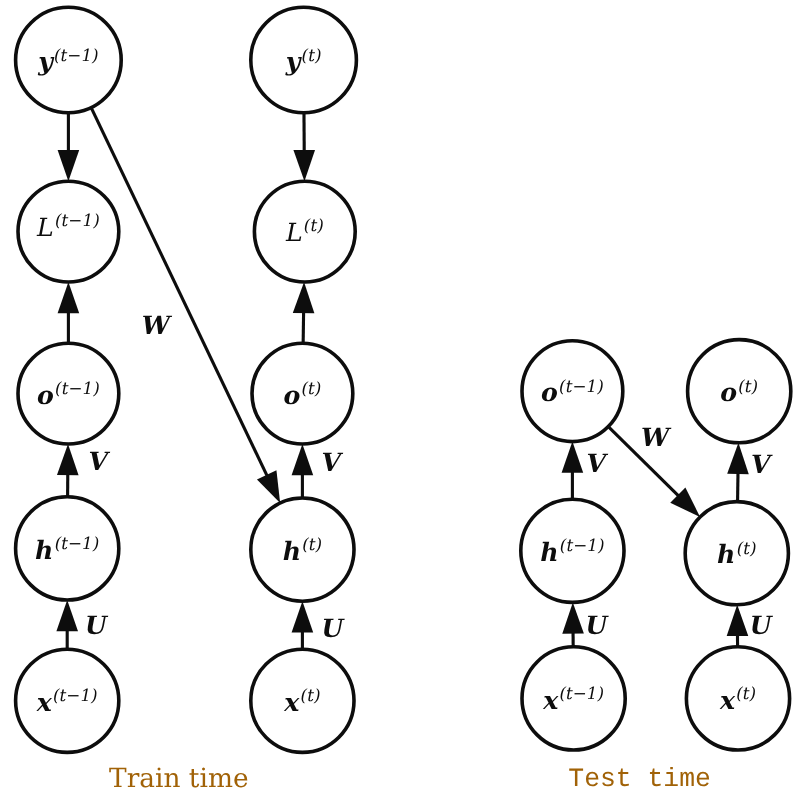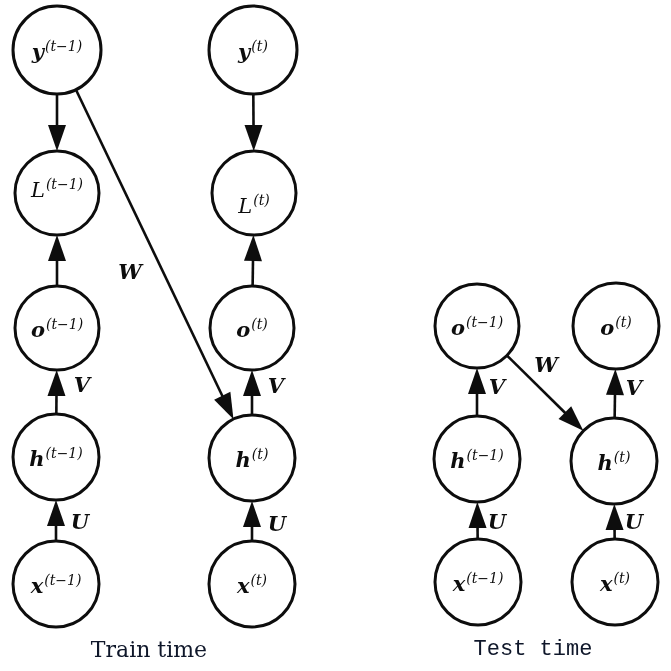--- a/index.html
+++ b/index.html
@@ -140,7 +140,7 @@
       <div class="node-label bold" style="left: 56px; top: 458px;"><span class="base">h</span><span class="sup">(t−1)</span></div>
       <div class="node-label bold" style="left: 56px; top: 585px;"><span class="base">x</span><span class="sup">(t−1)</span></div>
       <div class="node-label bold" style="left: 253px; top: 51px;"><span class="base">y</span><span class="sup">(t)</span></div>
-      <div class="node-label" style="left: 254px; top: 206px; text-align: center;"><span class="base">L</span><span class="sup">(t)</span></div>
+      <div class="node-label" style="left: 254px; top: 194px; text-align: center;"><span class="base">L</span><span class="sup">(t)</span></div>
       <div class="node-label bold" style="left: 252px; top: 329px;"><span class="base">o</span><span class="sup">(t)</span></div>
       <div class="node-label bold" style="left: 252px; top: 459px;"><span class="base">h</span><span class="sup">(t)</span></div>
       <div class="node-label bold" style="left: 252px; top: 585px;"><span class="base">x</span><span class="sup">(t)</span></div>

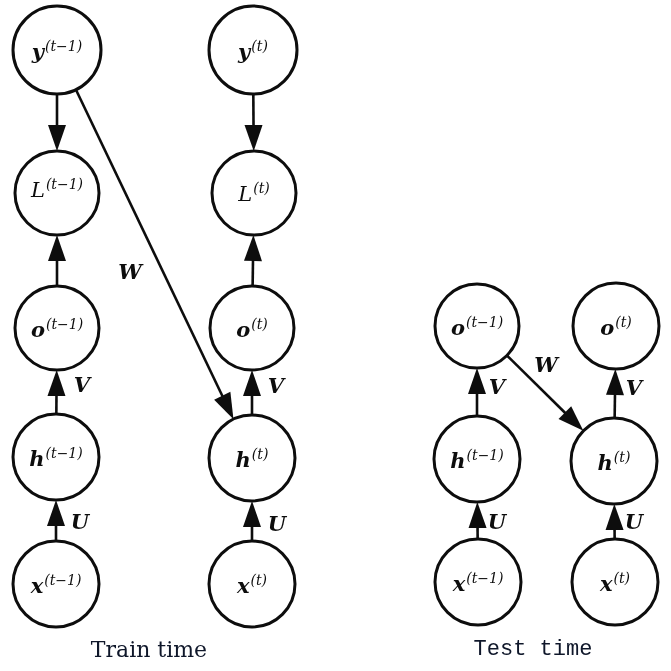--- a/index.html
+++ b/index.html
@@ -41,7 +41,7 @@
     position: absolute;
     transform: translate(-50%, -50%);
     font-size: 22px;
-    color: #0f172a;
+    color: #a16207;
     white-space: nowrap;
     line-height: 1;
   }

